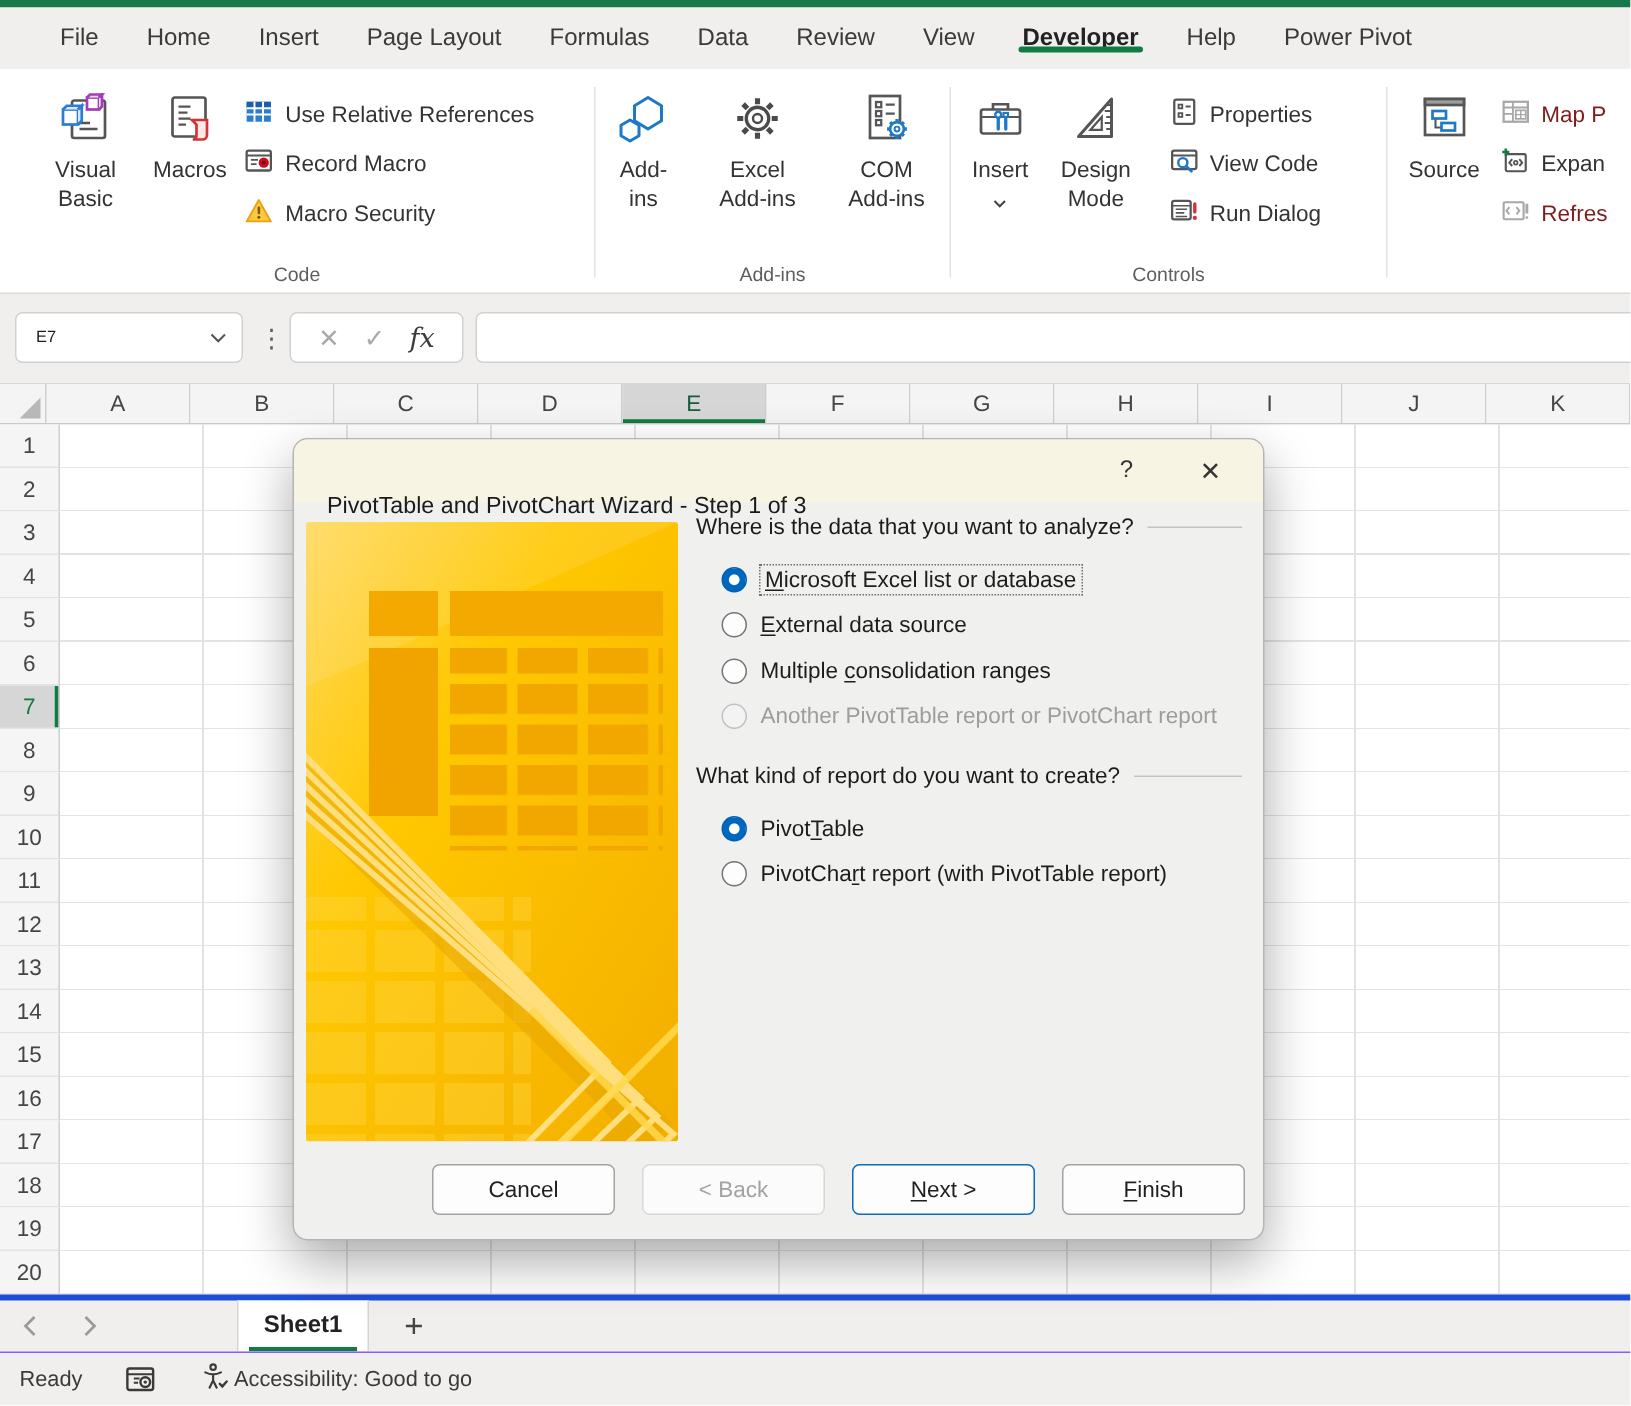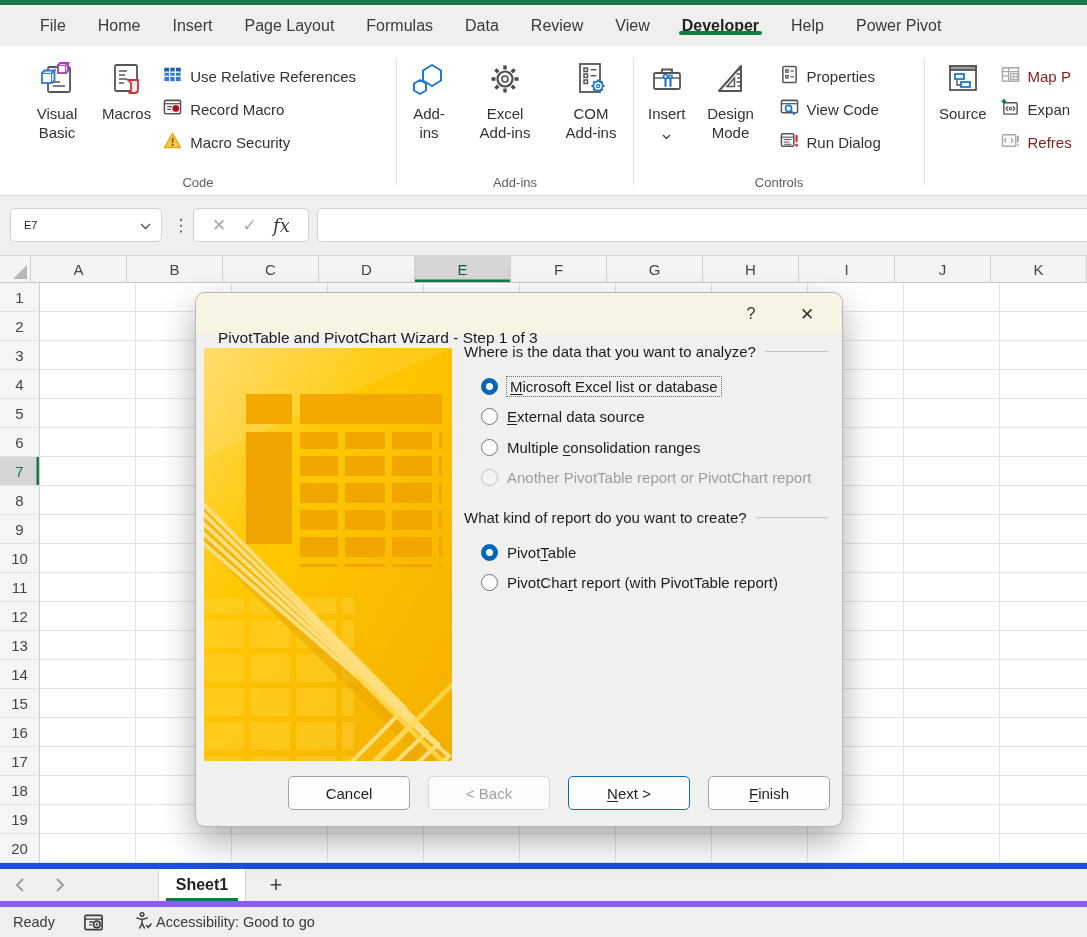--- a/index.html
+++ b/index.html
@@ -113,7 +113,7 @@
 
   
   .sheet-bar { left:0; top:863px; width:1087px; height:38px; background:#f0efee;
-    border-top:6px solid #1d4ed8; display:flex; align-items:stretch; }
+    border-top:4px solid #1d4ed8; display:flex; align-items:stretch; }
   .nav { width:40px; display:flex; align-items:center; justify-content:center; }
   .sheettab { position:relative; margin-left:78px; width:88px; display:flex; align-items:center;
     justify-content:center; background:#fff; border-right:1px solid #d5d5d5;

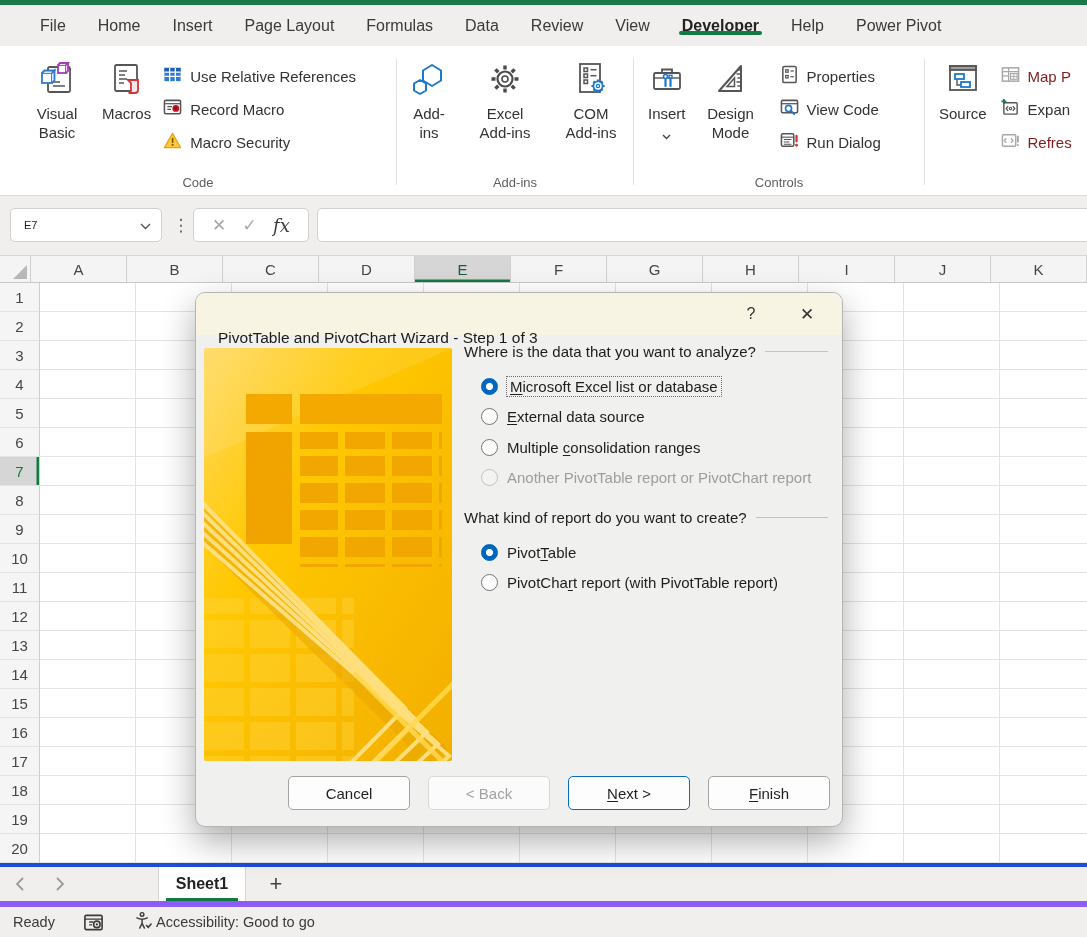--- a/index.html
+++ b/index.html
@@ -125,7 +125,7 @@
 
   
   .status-bar { left:0; top:901px; width:1087px; height:36px; background:#f0efee;
-    border-top:6px solid #8b5cf6; display:flex; align-items:center; font-size:14.5px;
+    border-top:1px solid #8b5cf6; display:flex; align-items:center; font-size:14.5px;
     color:#3a3a3a; }
   .status-bar .ready { margin-left:13px; width:58px; }
   .sb-ic { display:flex; align-items:center; justify-content:center; }

